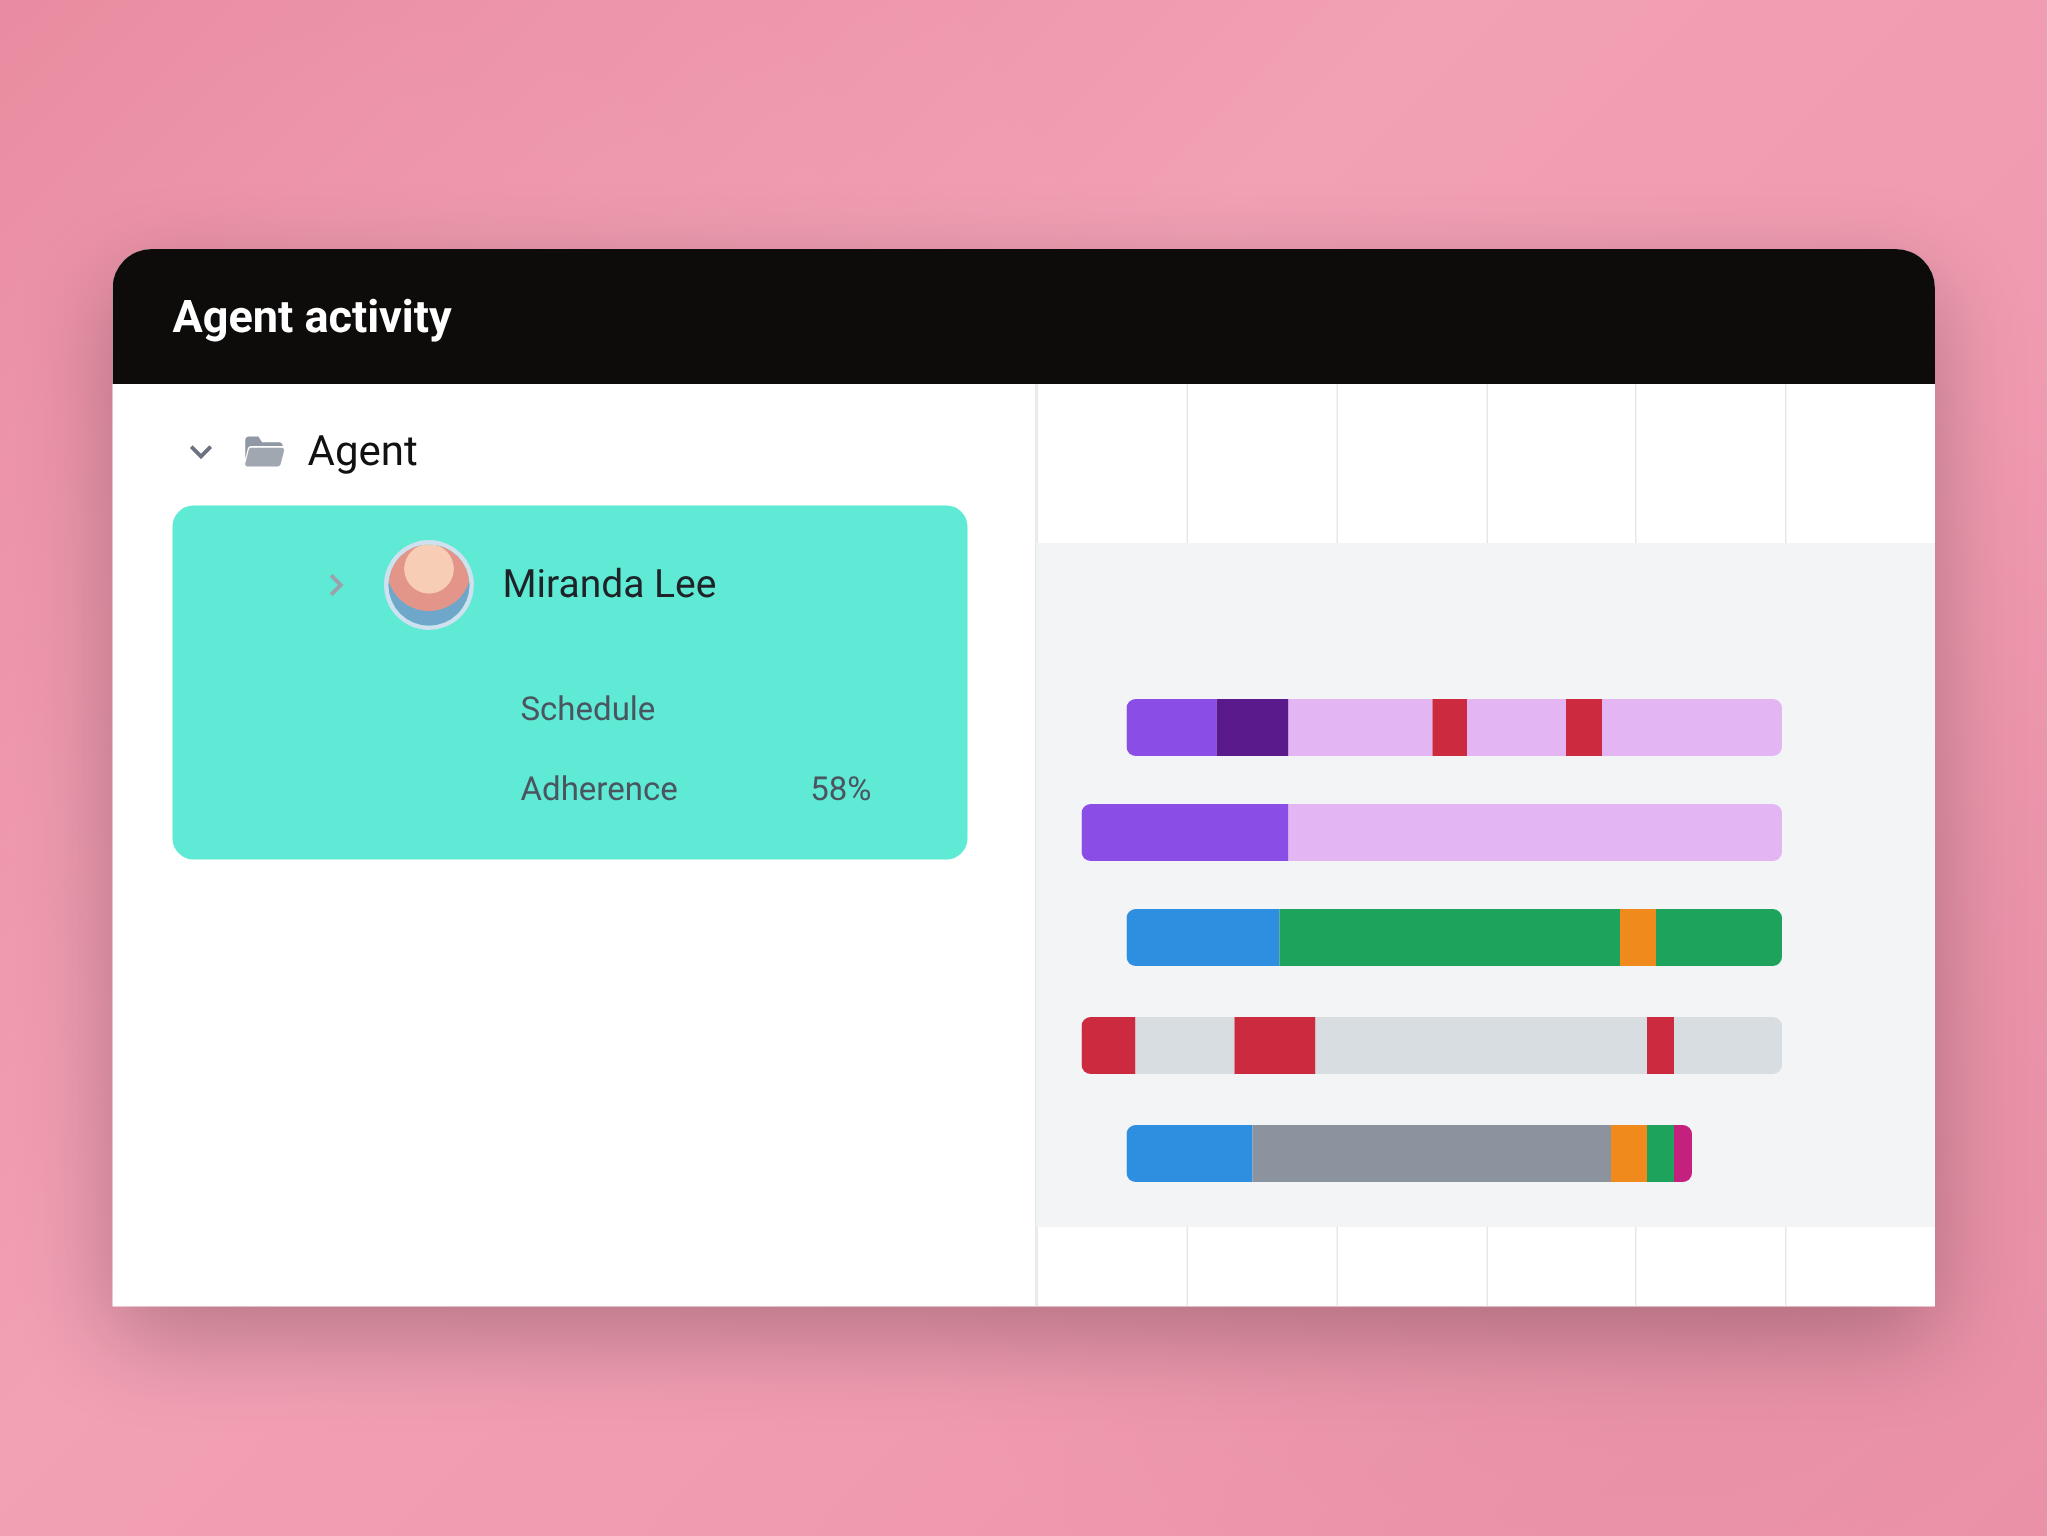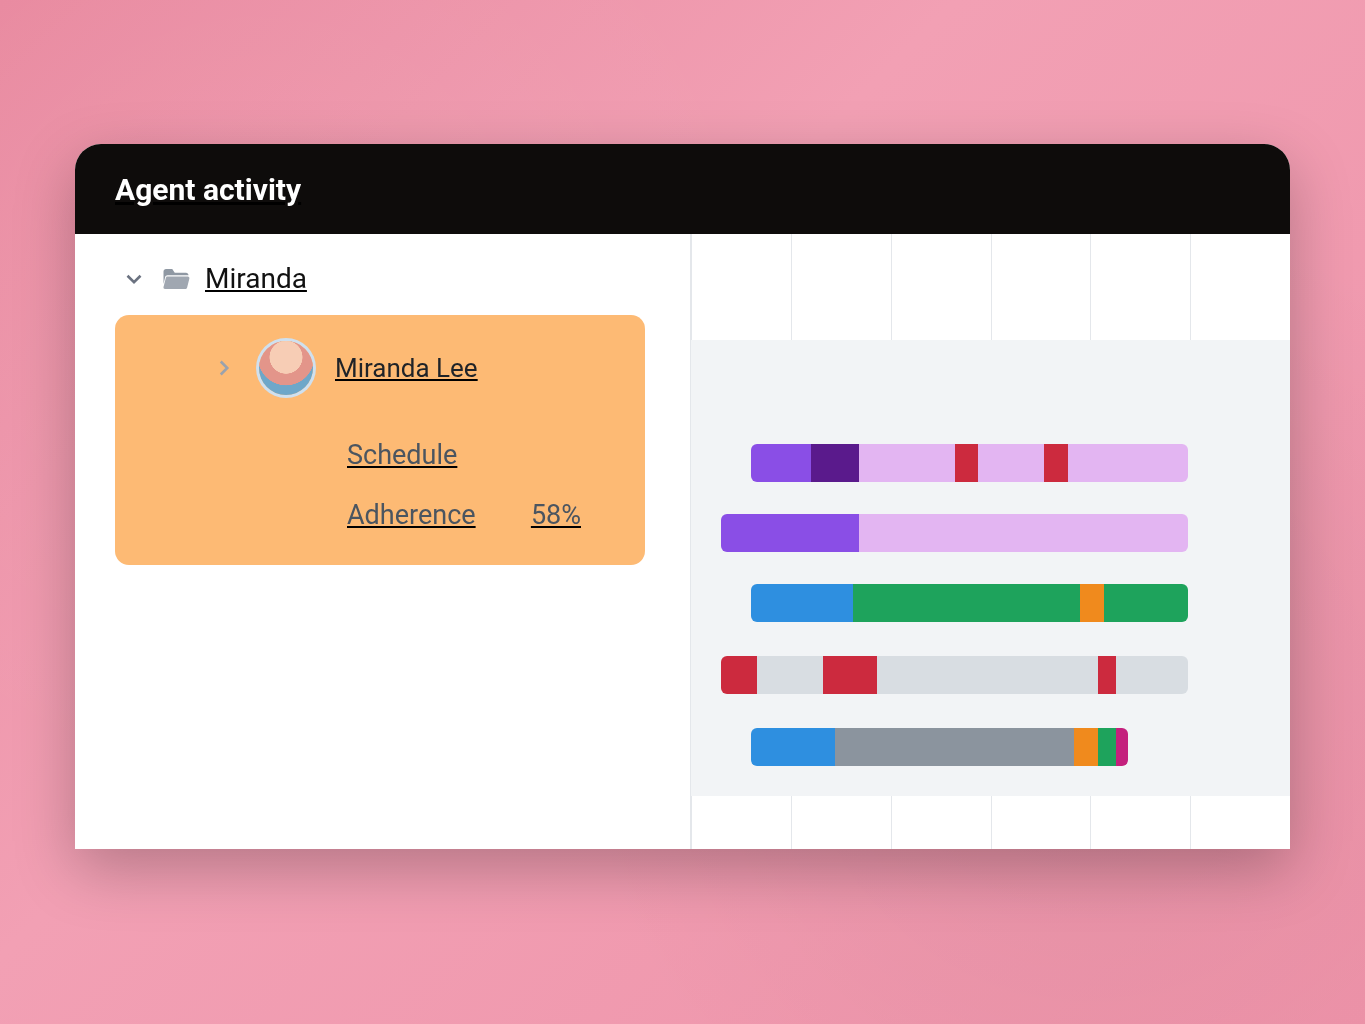--- a/index.html
+++ b/index.html
@@ -23,13 +23,12 @@
 
   .card {
     position: absolute;
-    left: 75px; top: 144px;
+    left: 75px; top: 166px;
     width: 1215px; height: 705px;
     background: #fff;
     border-radius: 26px 26px 0 0;
     box-shadow: 0 20px 60px rgba(0,0,0,.25);
     overflow: hidden;
-    text-decoration: underline;
   }
 
   .card-header {

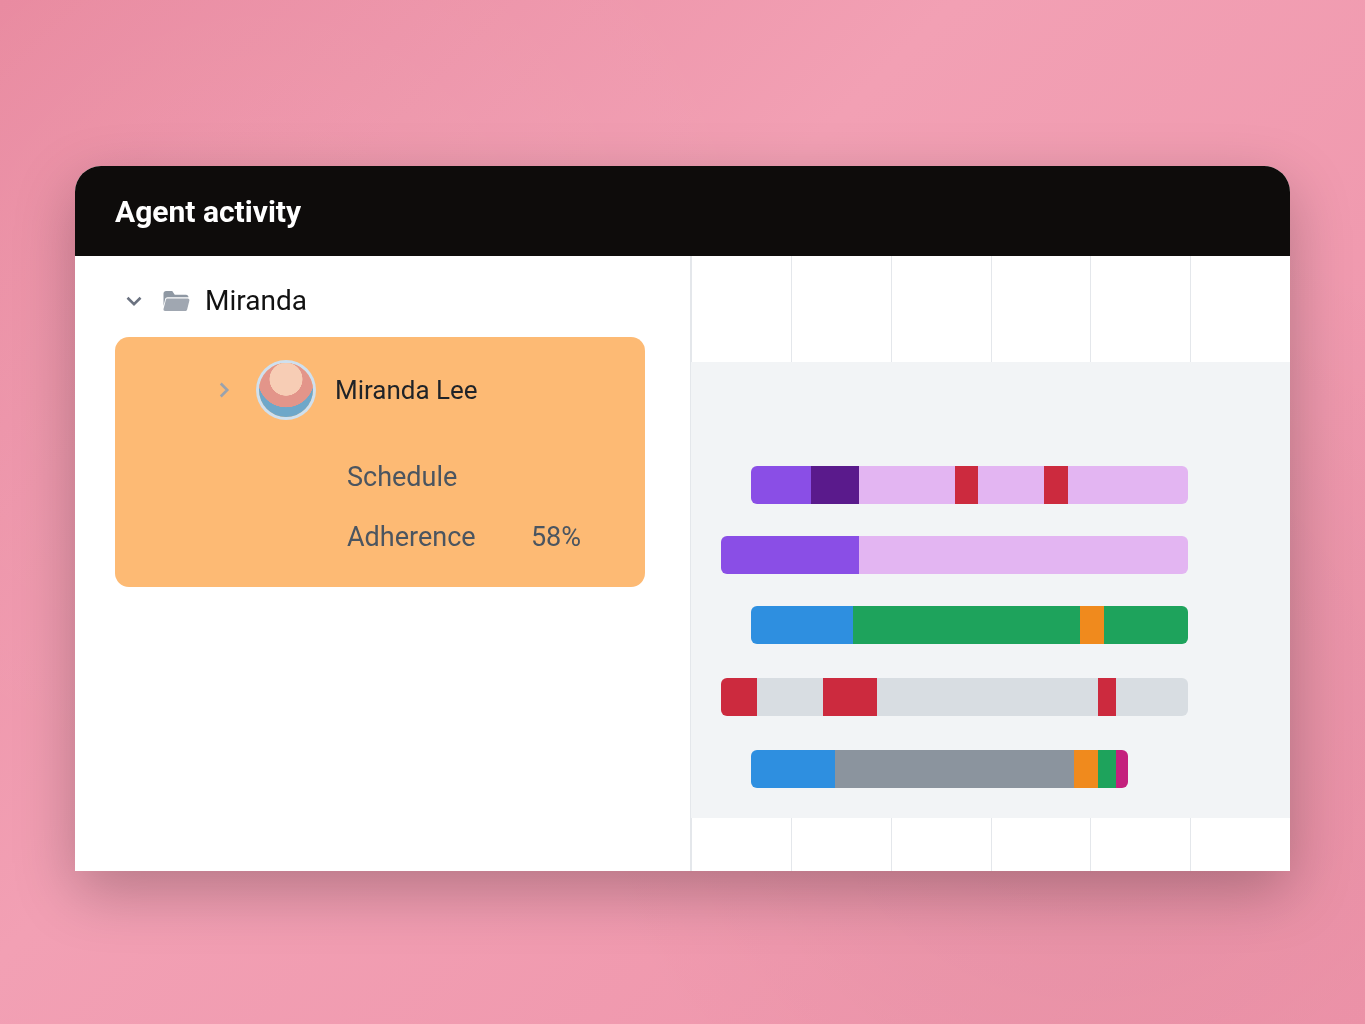--- a/index.html
+++ b/index.html
@@ -142,7 +142,7 @@
           <path d="M2 4c0-1.1.9-2 2-2h5l2 3h9c1.1 0 2 .9 2 2H5.2c-.9 0-1.7.6-1.9 1.5L2 14V4z"></path>
           <path d="M4.5 8h17c.8 0 1.4.8 1.2 1.6l-1.8 7.1c-.2.8-.9 1.3-1.7 1.3H3.2c-.8 0-1.4-.8-1.2-1.6l1.8-7.1C4 8.5 4.7 8 4.5 8z" opacity=".85"></path>
         </svg>
-        <span>Miranda</span>
+        <span>Agent</span>
       </div>
 
       <div class="agent-card">

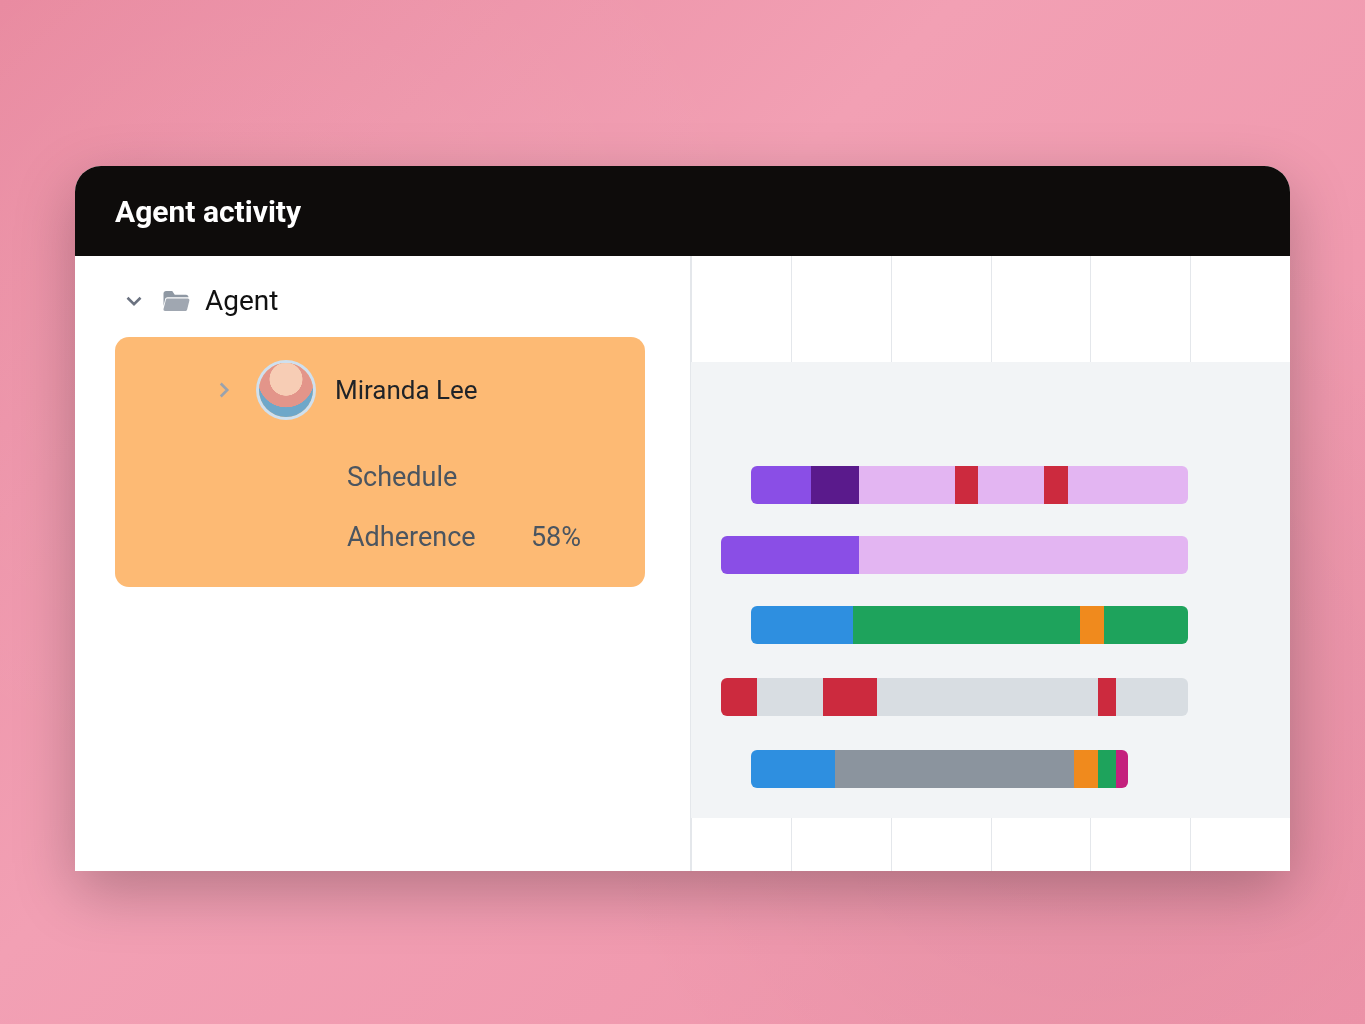--- a/index.html
+++ b/index.html
@@ -64,7 +64,7 @@
   .folder-icon { fill:#8f98a3; }
 
   .agent-card {
-    background: #fdba74;
+    background: #5eead4;
     border-radius: 14px;
     padding: 20px 24px 20px 24px;
     width: 530px;

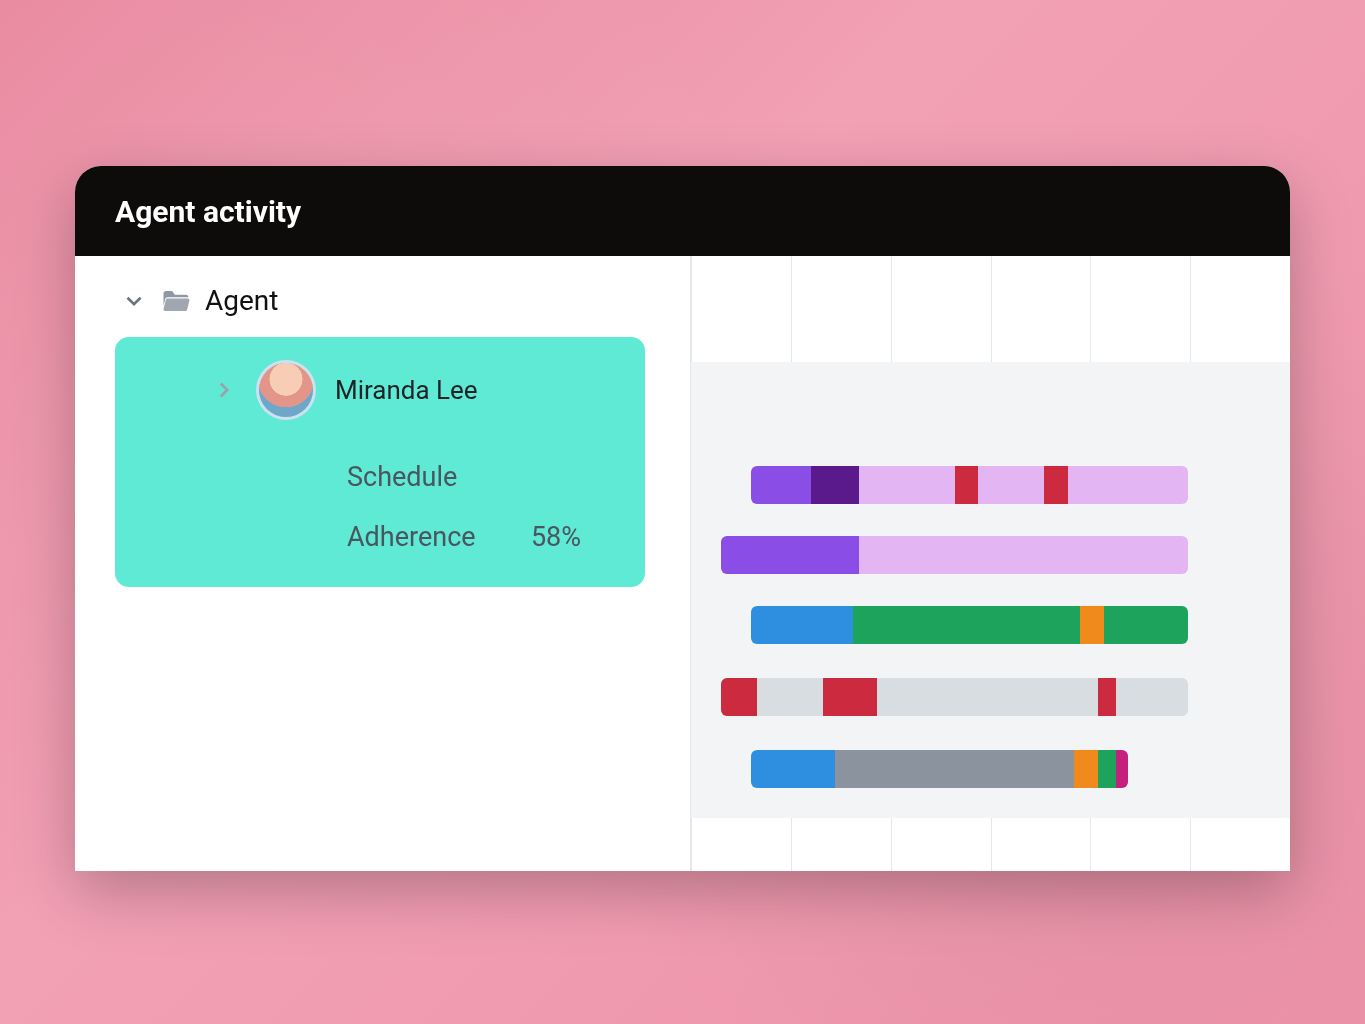--- a/index.html
+++ b/index.html
@@ -86,7 +86,7 @@
   .metric {
     display:flex; align-items:flex-start;
     padding: 14px 0 14px 208px;
-    font-size:27px;
+    font-size:22px;
     color:#4b5560;
   }
   .metric .val { margin-left:auto; padding-right:40px; color:#4b5560; }

